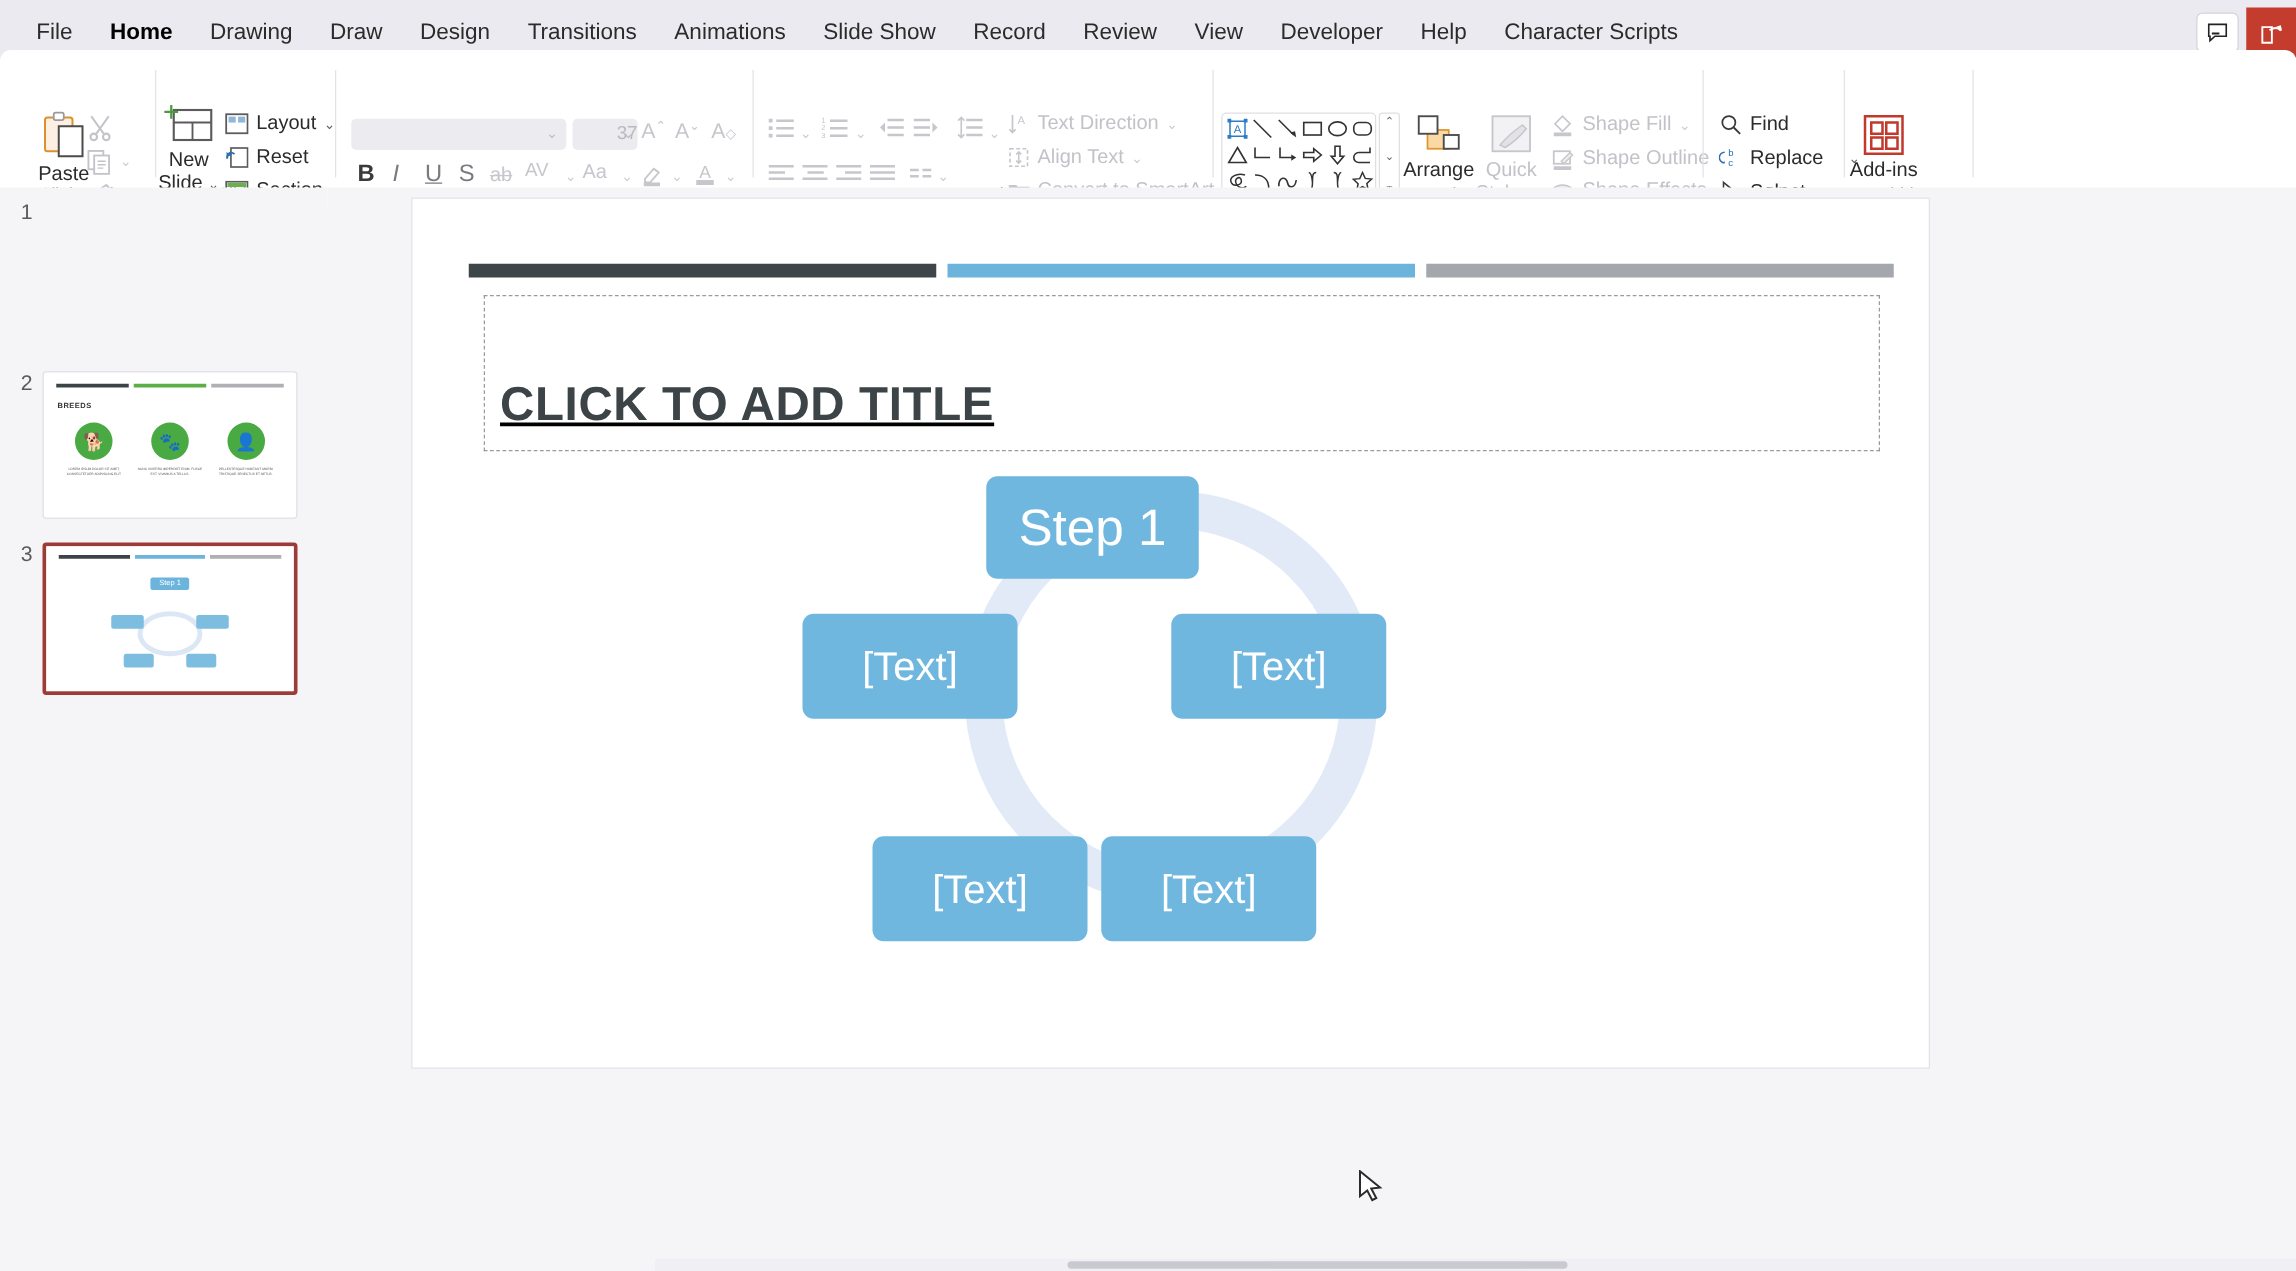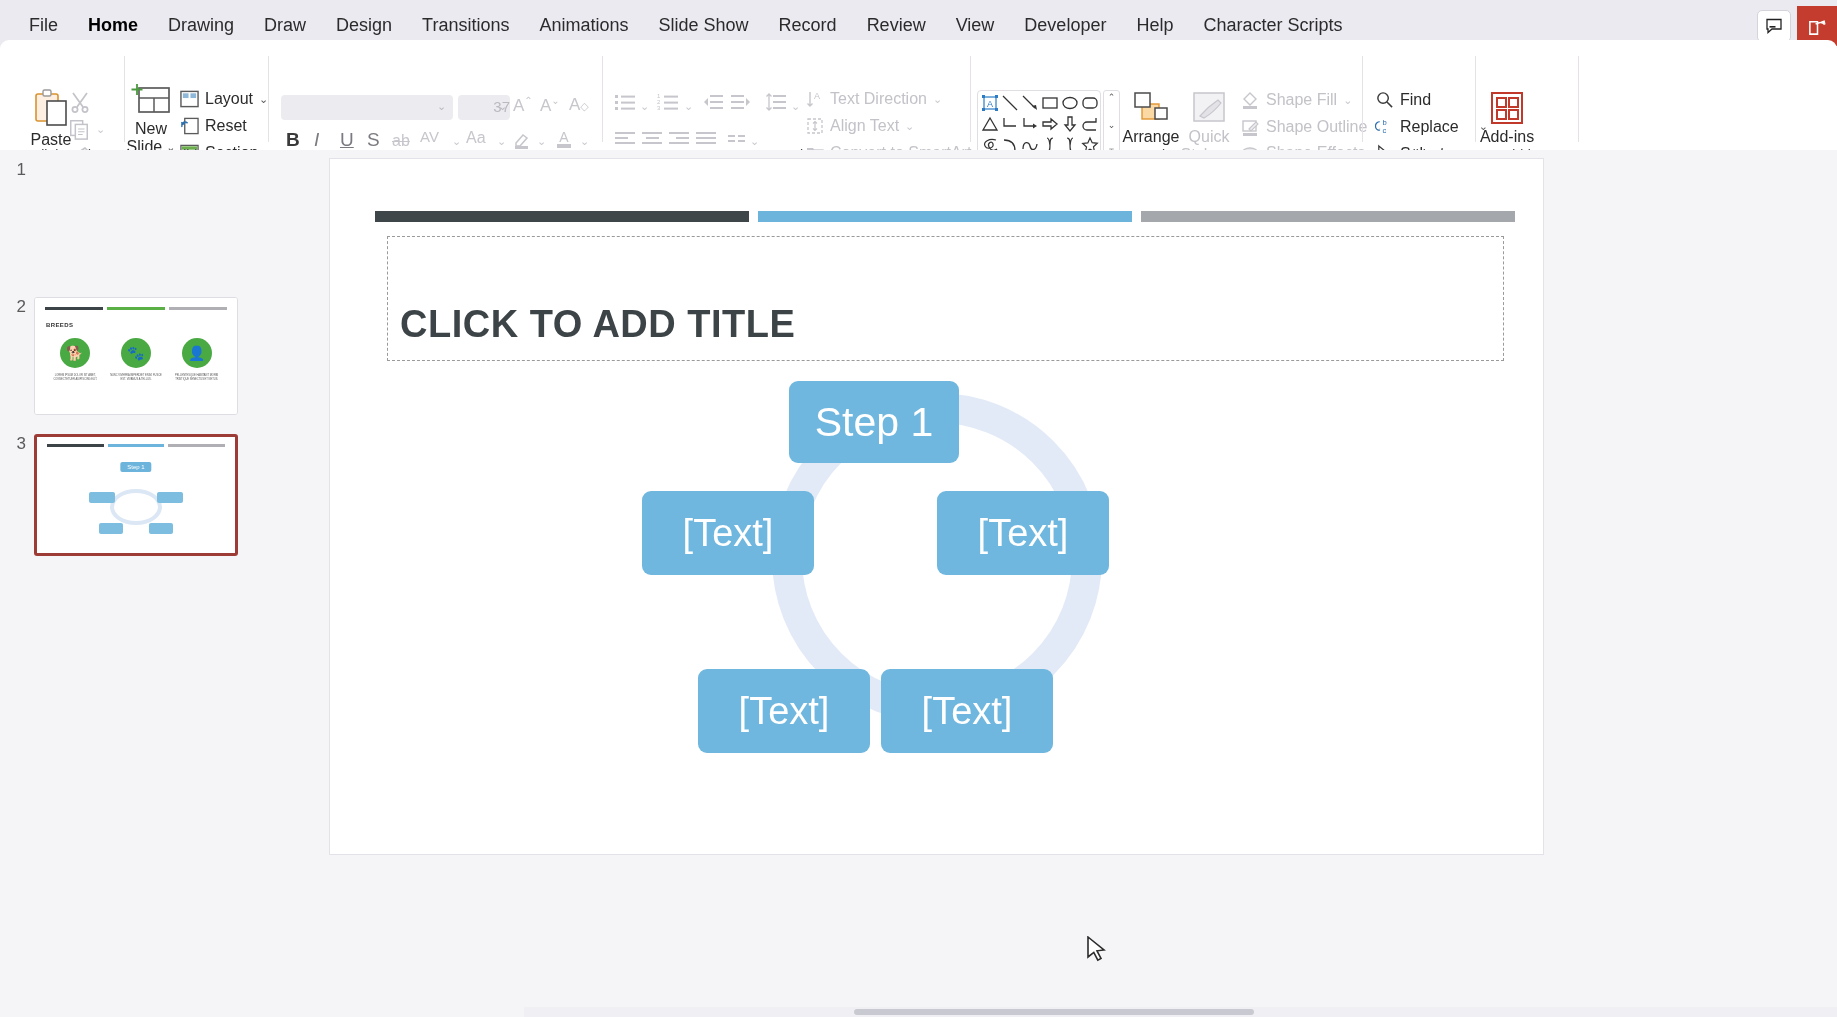--- a/index.html
+++ b/index.html
@@ -170,7 +170,7 @@
   .title-ph {
     position: absolute; left: 57px; top: 77px; width: 1117px; height: 125px;
     border: 1px dashed #9a9a9a;
-    display: flex; align-items: flex-end; padding: 0 0 14px 12px;
+    display: flex; align-items: flex-end; padding: 0 0 14px 12px; text-decoration: underline;
   }
   .title-text { font-size: 38px; font-weight: bold; color: #3d4447; letter-spacing: .5px; }
 

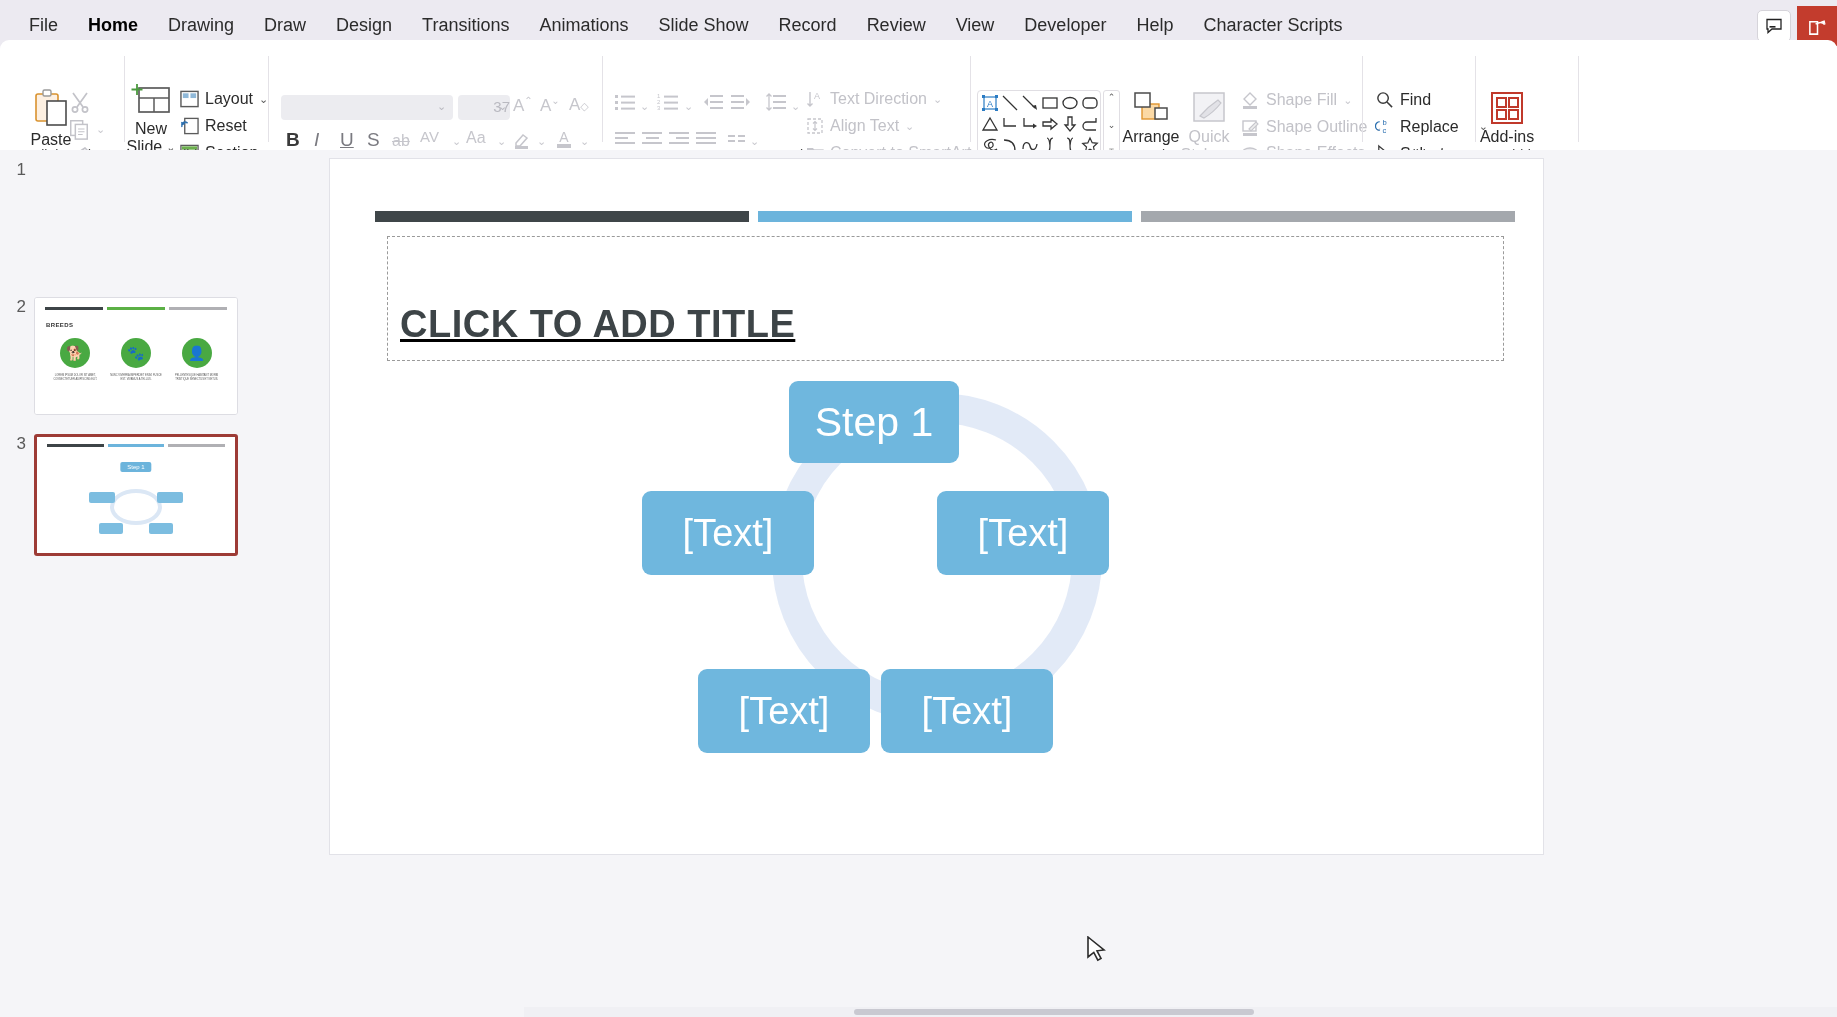--- a/index.html
+++ b/index.html
@@ -183,7 +183,7 @@
   .node {
     position: absolute; background: #6fb7de; border-radius: 9px;
     display: flex; align-items: center; justify-content: center;
-    color: #ffffff; font-size: 38px; white-space: nowrap;
+    color: #ffffff; font-size: 32px; white-space: nowrap;
   }
   .node.n-step { font-size: 41px; }
 

